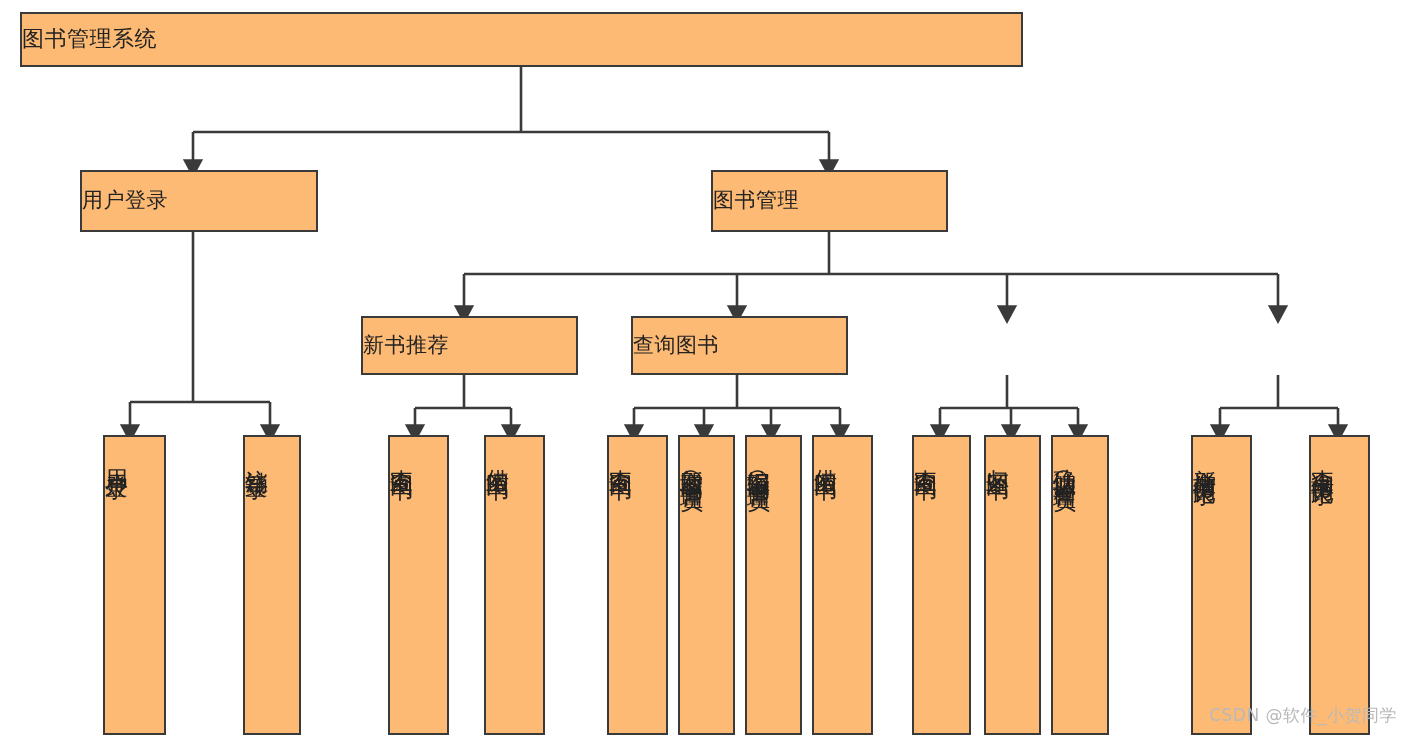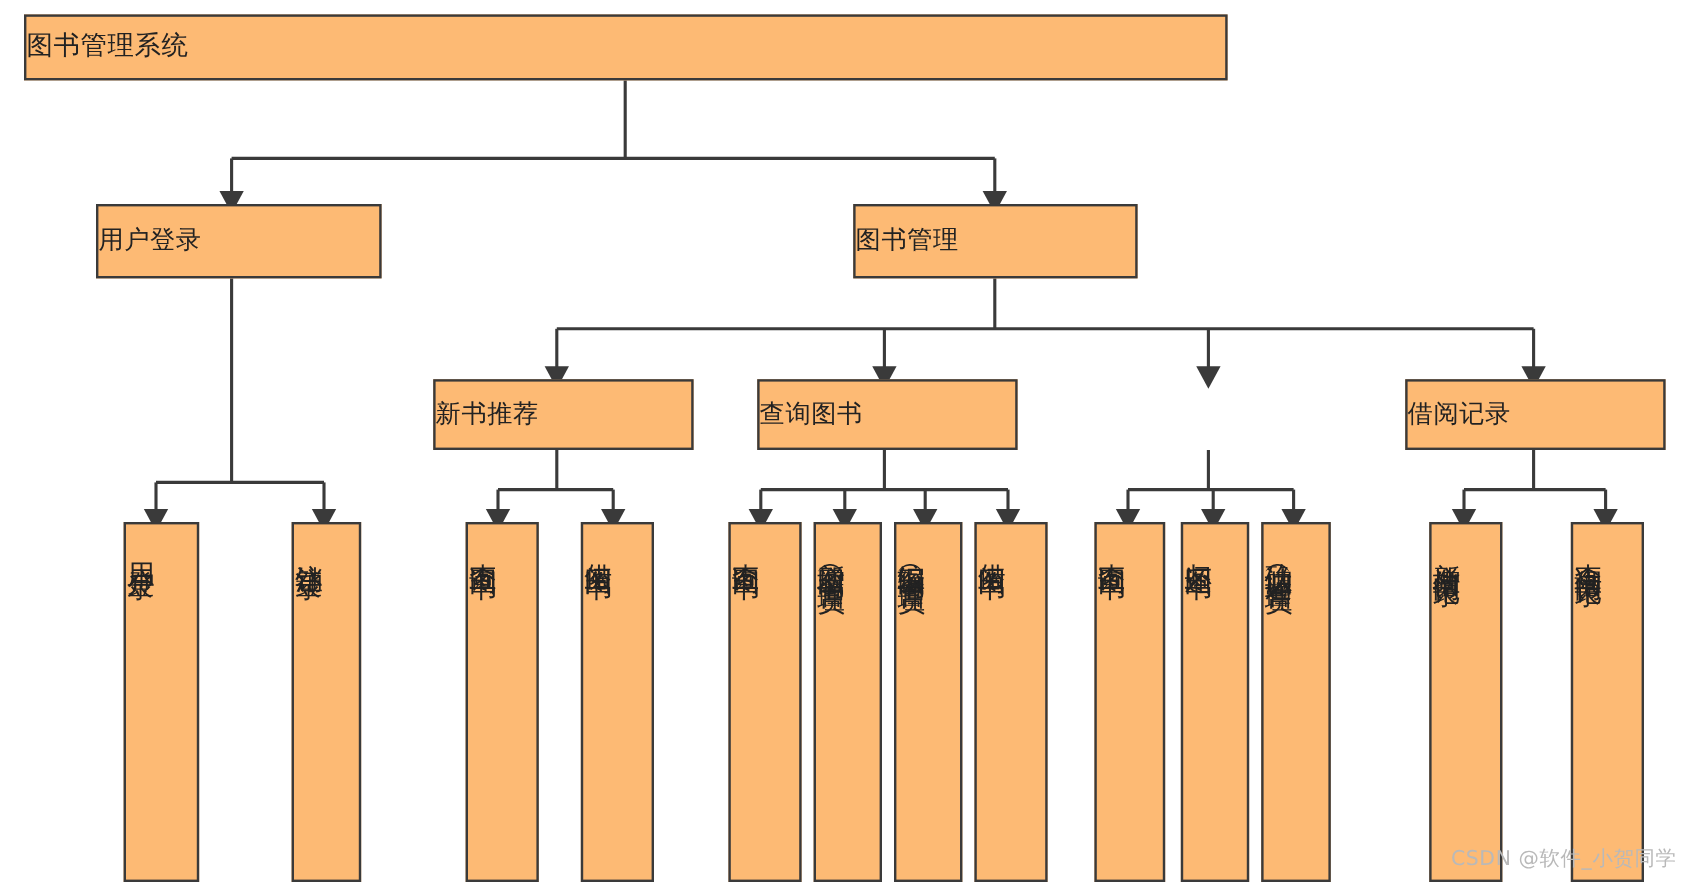--- a/index.html
+++ b/index.html
@@ -140,9 +140,6 @@
   <div class="node h" style="left: 631px; top: 316px; width: 217px; height: 59px;">
     <span class="node-label">查询图书</span>
   </div>
-  <div class="node h" style="left: 1171px; top: 316px; width: 217px; height: 59px;">
-    <span class="node-label">借阅记录</span>
-  </div>
 
   <div class="node v" style="left: 103px; top: 435px; width: 63px; height: 300px;">
     <span class="node-label">用户登录</span>

